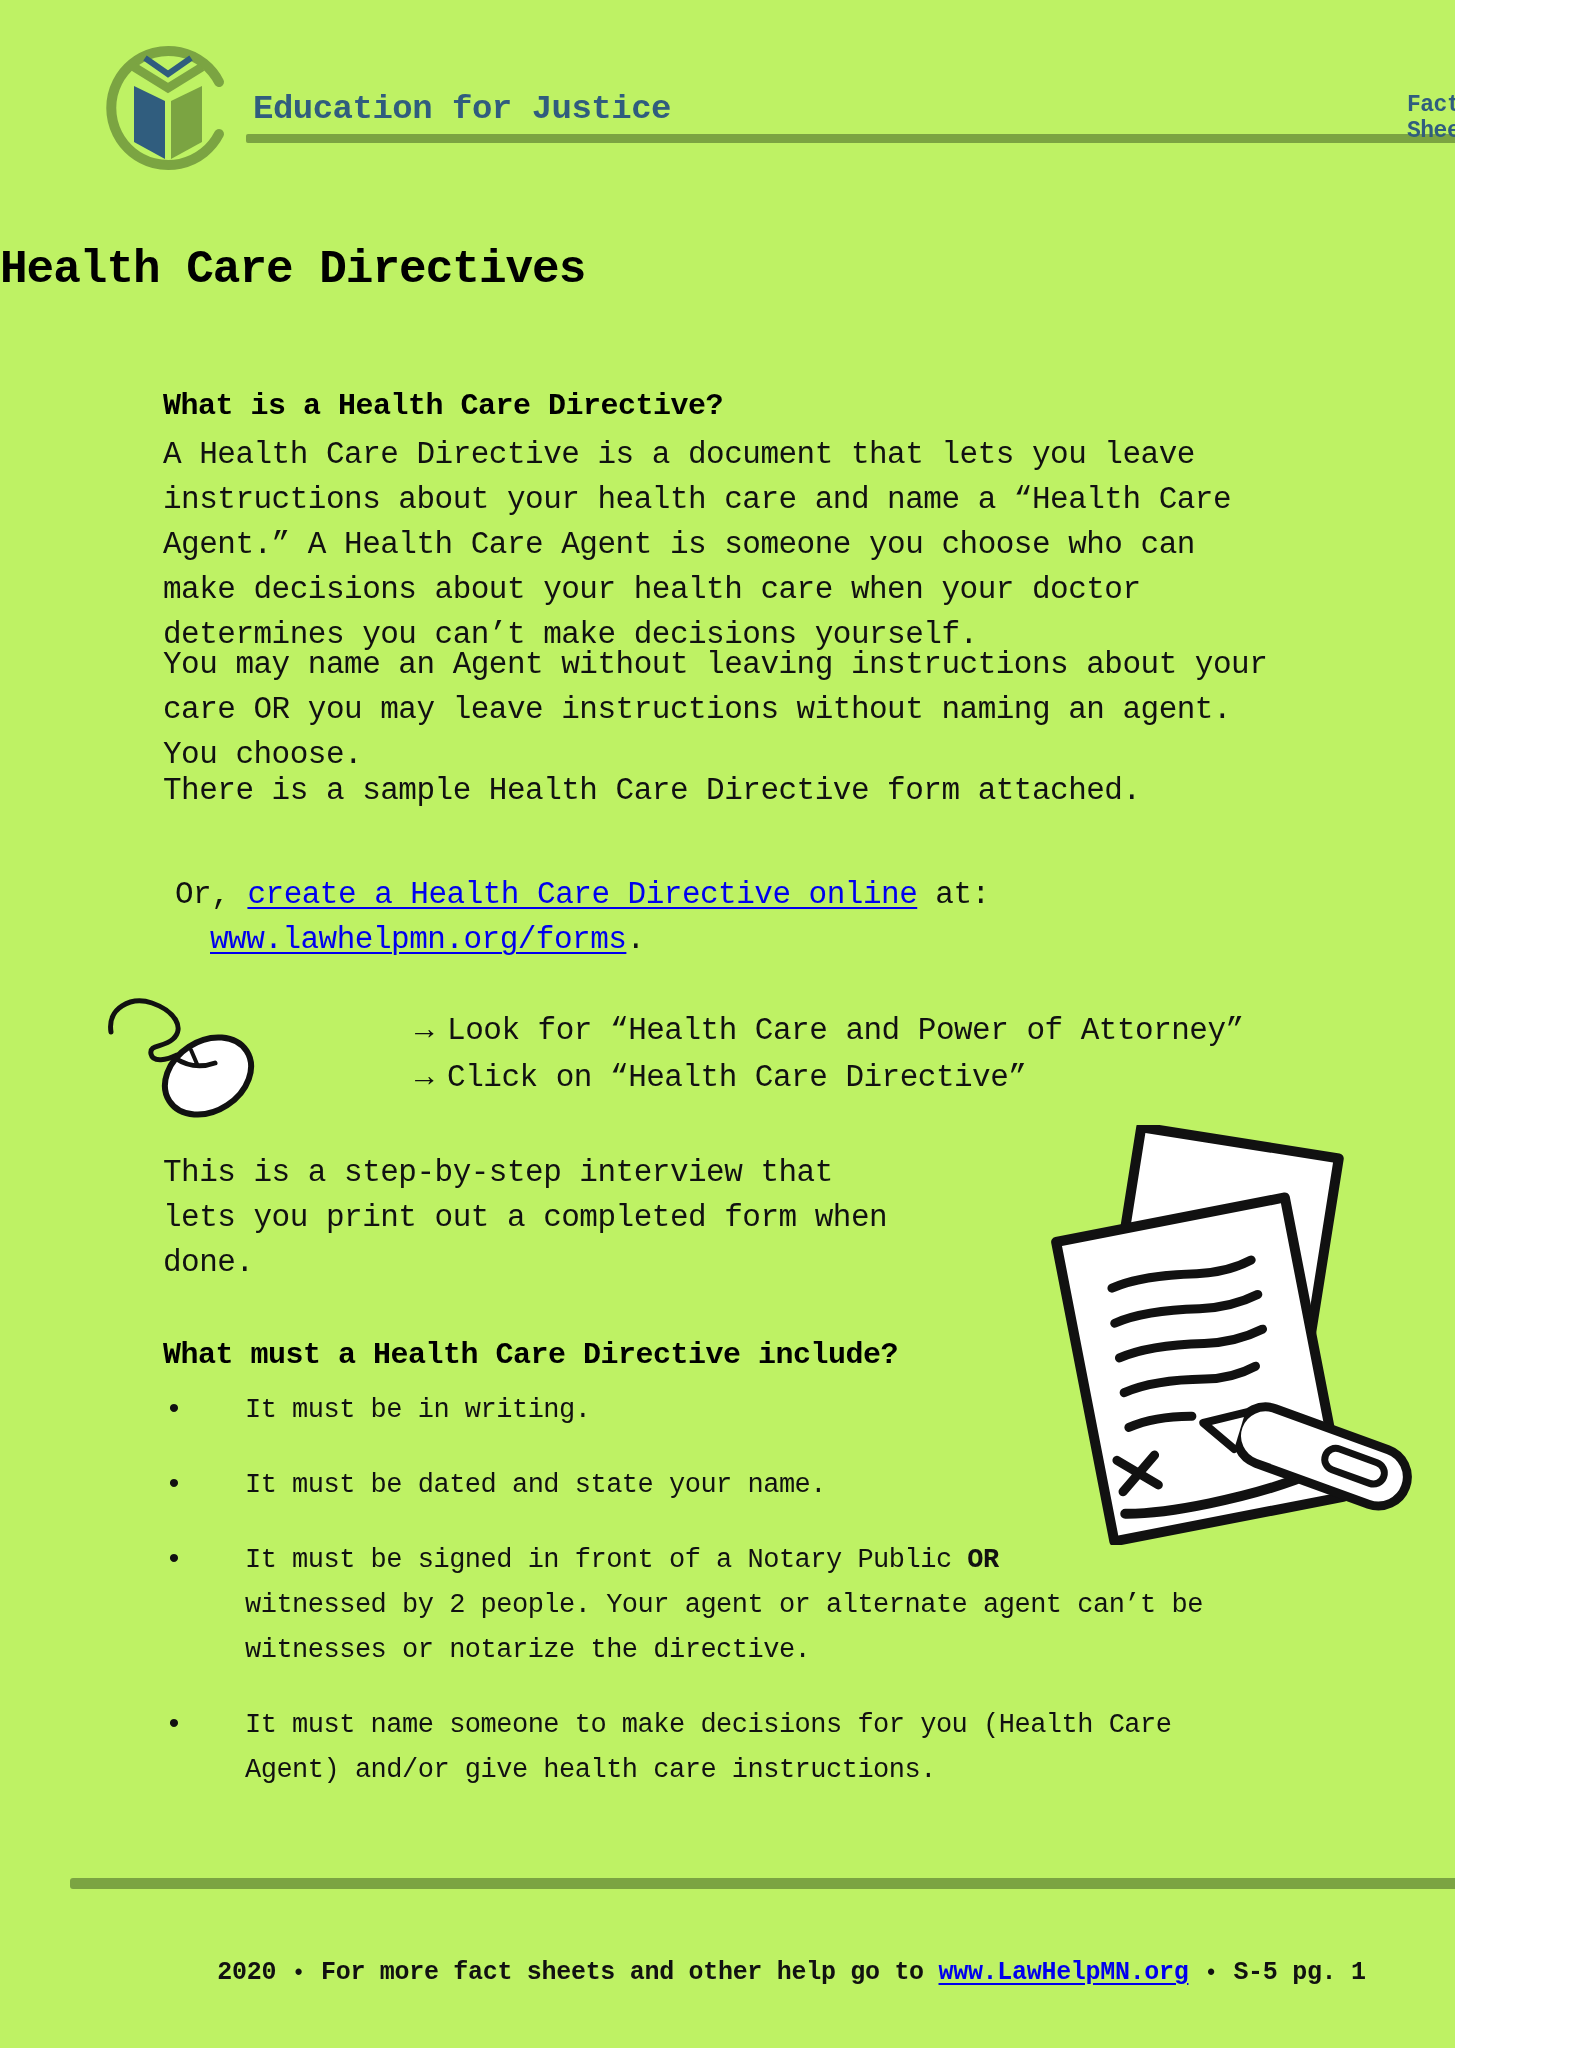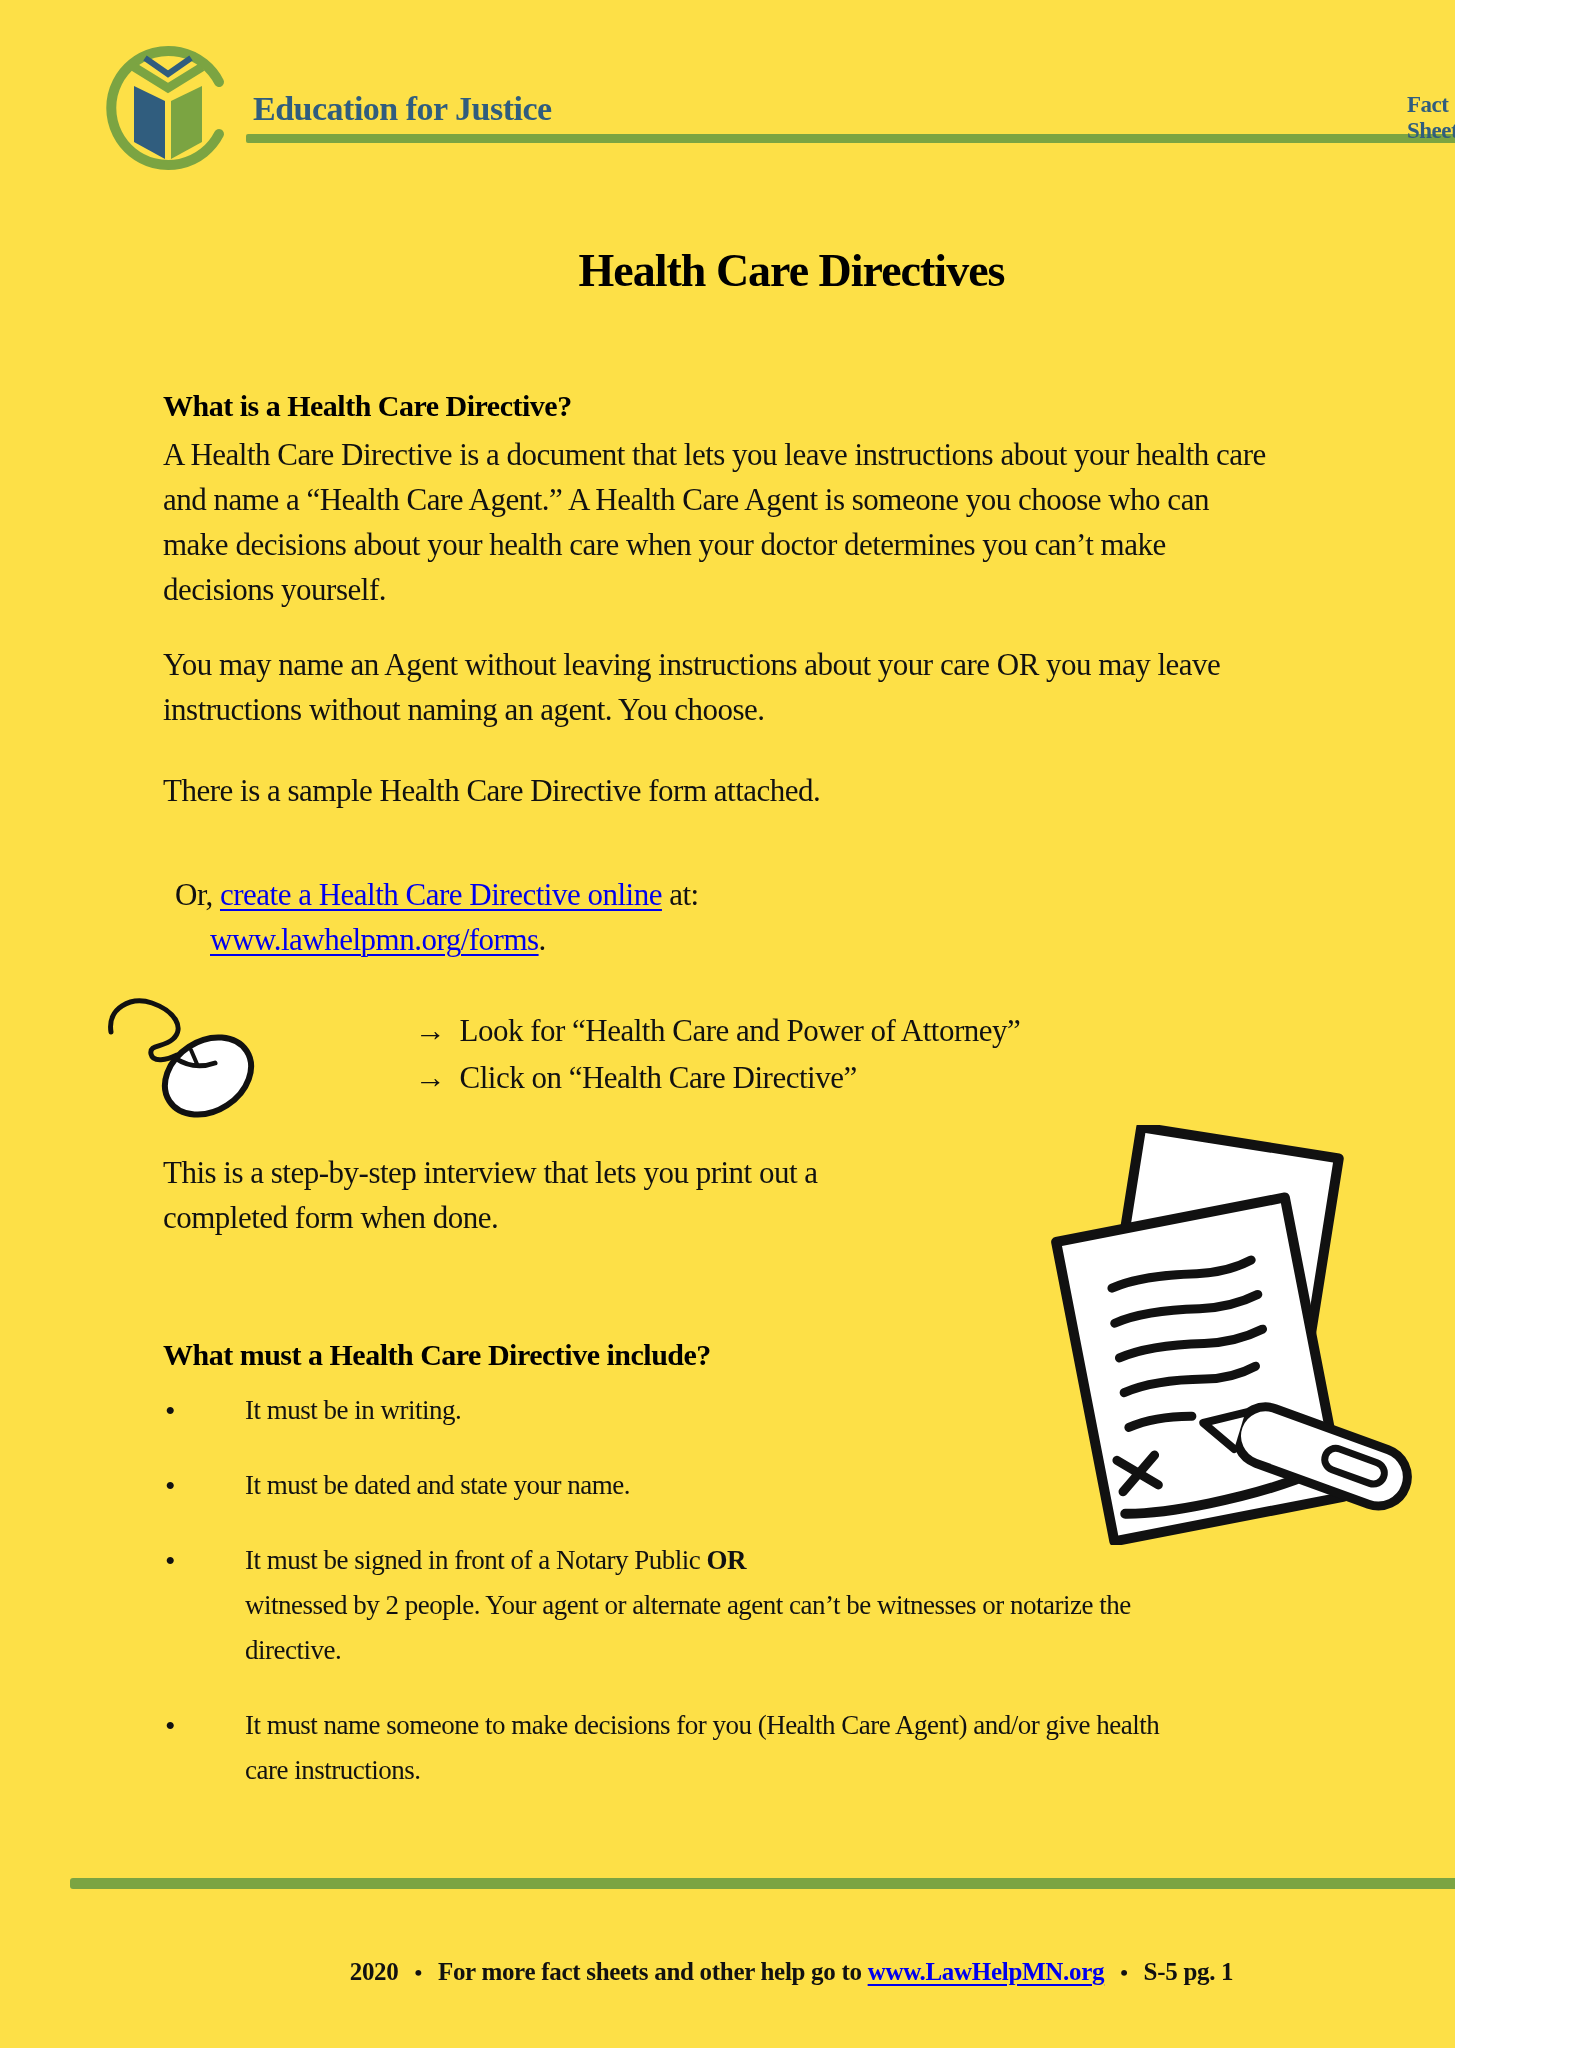--- a/index.html
+++ b/index.html
@@ -4,8 +4,8 @@
 <style>
   html,body{margin:0;padding:0;background:#ffffff;}
   .page{
-    position:relative;width:1455px;height:2048px;background:#fde047;
-    font-family:Liberation Serif, serif;color:#111;overflow:hidden;
+    position:relative;width:1455px;height:2048px;background:#bef264;
+    font-family:Liberation Mono, monospace;color:#111;overflow:hidden;
   }
   .abs{position:absolute;}
   

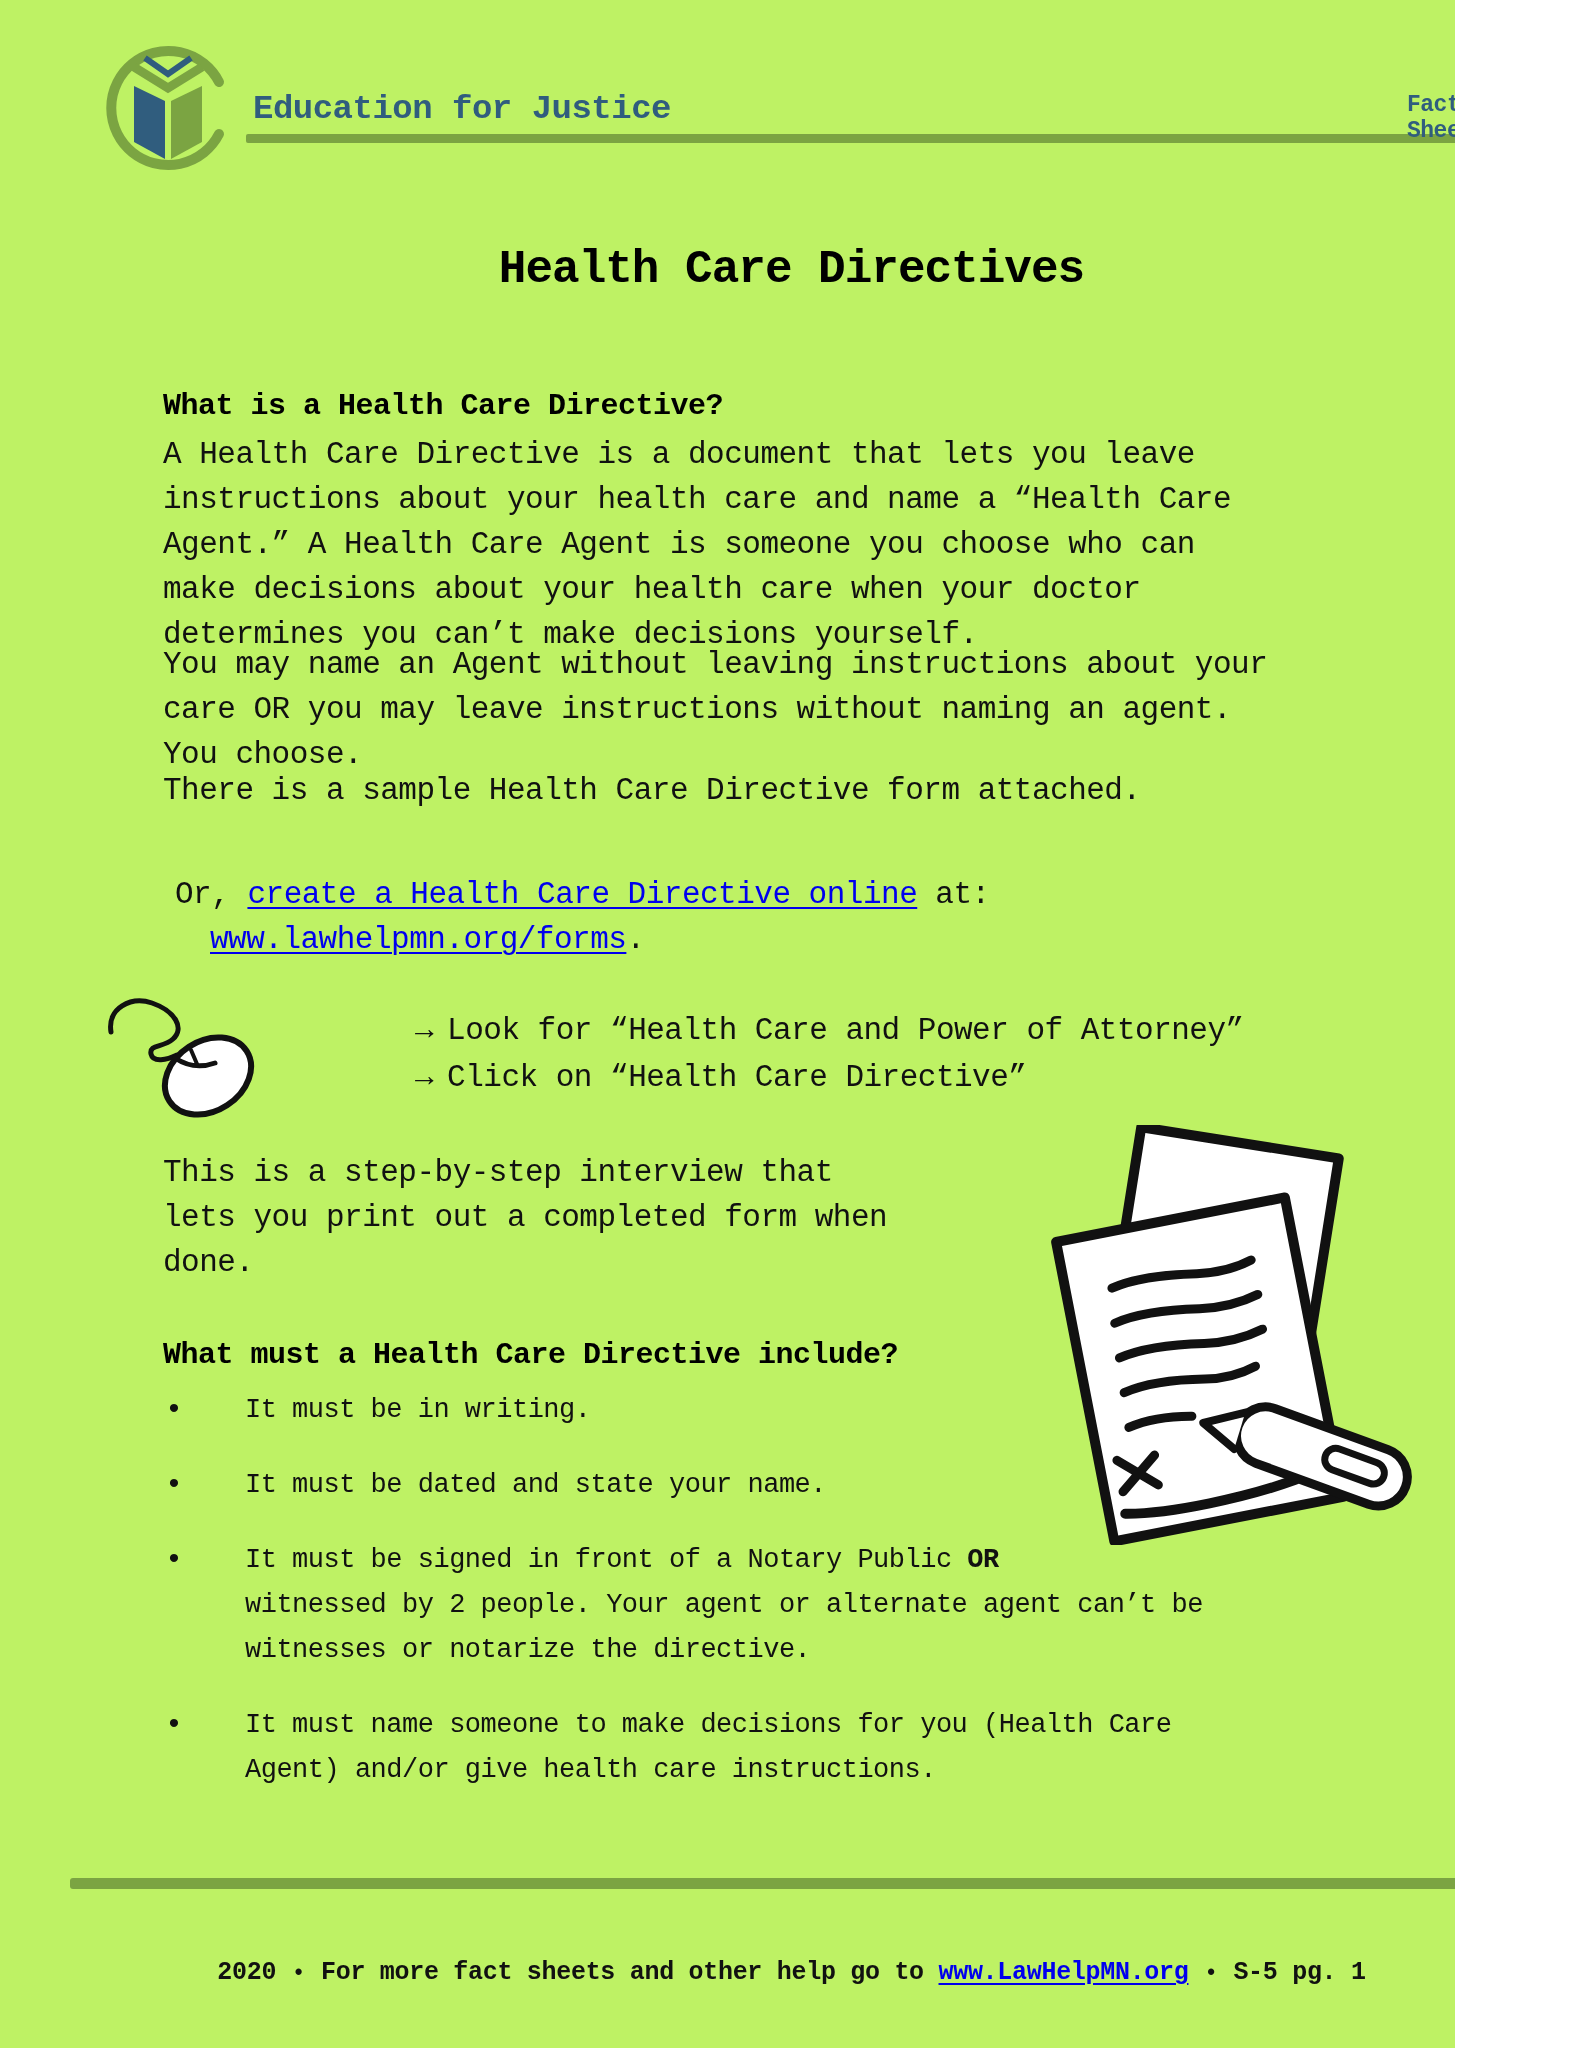--- a/index.html
+++ b/index.html
@@ -14,7 +14,7 @@
   .factsheet{left:1360px;top:92px;font-size:23px;font-weight:bold;color:#305D7E;letter-spacing:-0.5px;margin-left:47px;}
   .hdr-line{left:246px;top:134px;width:1214px;height:9px;background:#7BA442;border-radius:2px;}
   
-  .title{left:0;top:244px;width:1583px;text-align:center;font-size:46px;font-weight:bold;color:#000;letter-spacing:-1px;}
+  .title{left:0;top:244px;width:1583px;text-align:left;font-size:46px;font-weight:bold;color:#000;letter-spacing:-1px;}
   .h2{font-size:30px;font-weight:bold;color:#000;letter-spacing:-0.5px;line-height:40px;}
   .body-text{font-size:31px;line-height:45px;letter-spacing:-0.5px;color:#111;}
   .w-main{width:1115px;}

